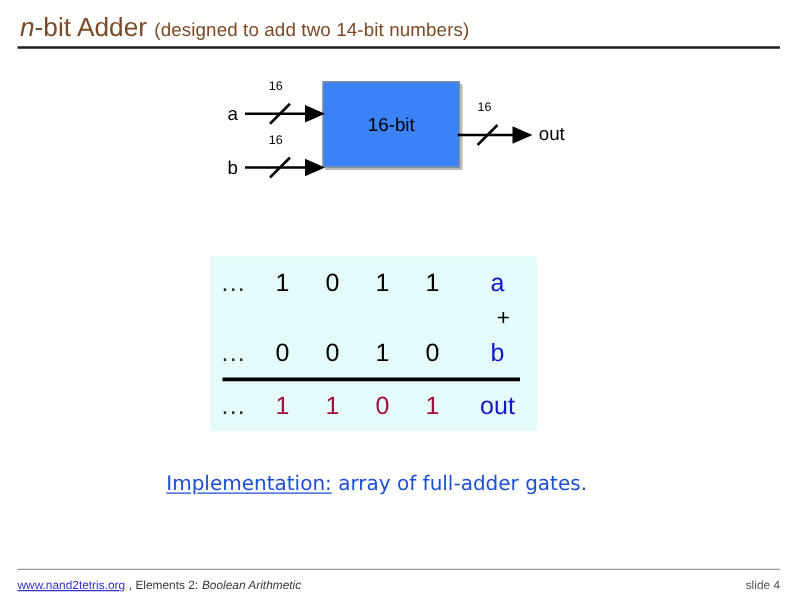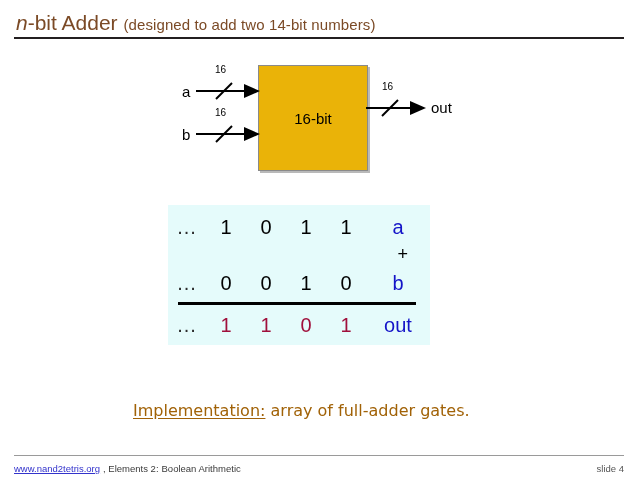--- a/index.html
+++ b/index.html
@@ -58,8 +58,8 @@
     left: 258px;
     top: 13px;
     width: 110px;
-    height: 106px;
-    background: #eab308;
+    height: 69px;
+    background: #3b82f6;
     border: 1px solid #8a8a8a;
     box-shadow: 2px 2px 0 0 #b9b9b9;
     box-sizing: border-box;

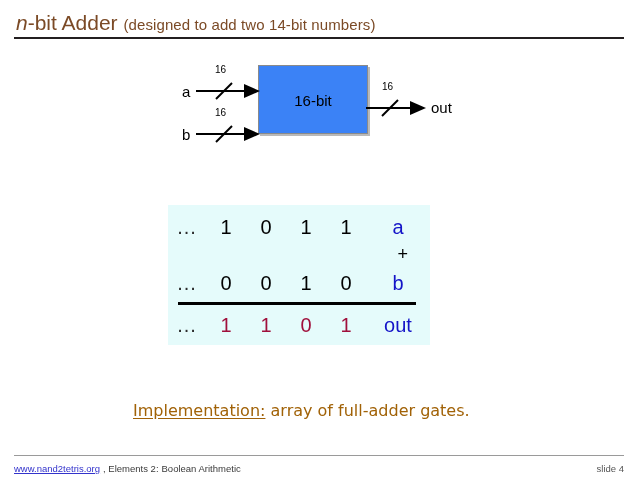--- a/index.html
+++ b/index.html
@@ -153,11 +153,11 @@
   #impl-note {
     position: absolute;
     left: 133px;
-    top: 400px;
+    top: 376px;
     font-family: "DejaVu Sans", sans-serif;
     font-size: 16px;
     line-height: 22px;
-    color: #a16207;
+    color: #1d4ed8;
     white-space: nowrap;
   }
   #impl-note .impl-underline {

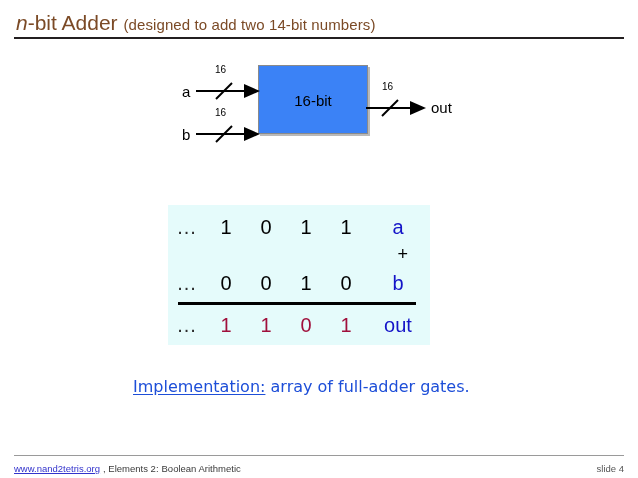--- a/index.html
+++ b/index.html
@@ -197,6 +197,7 @@
     color: #3333cc;
   }
   #footer-chapter-title {
+    font-style: italic;
   }
   #footer-slide {
     color: #555;

